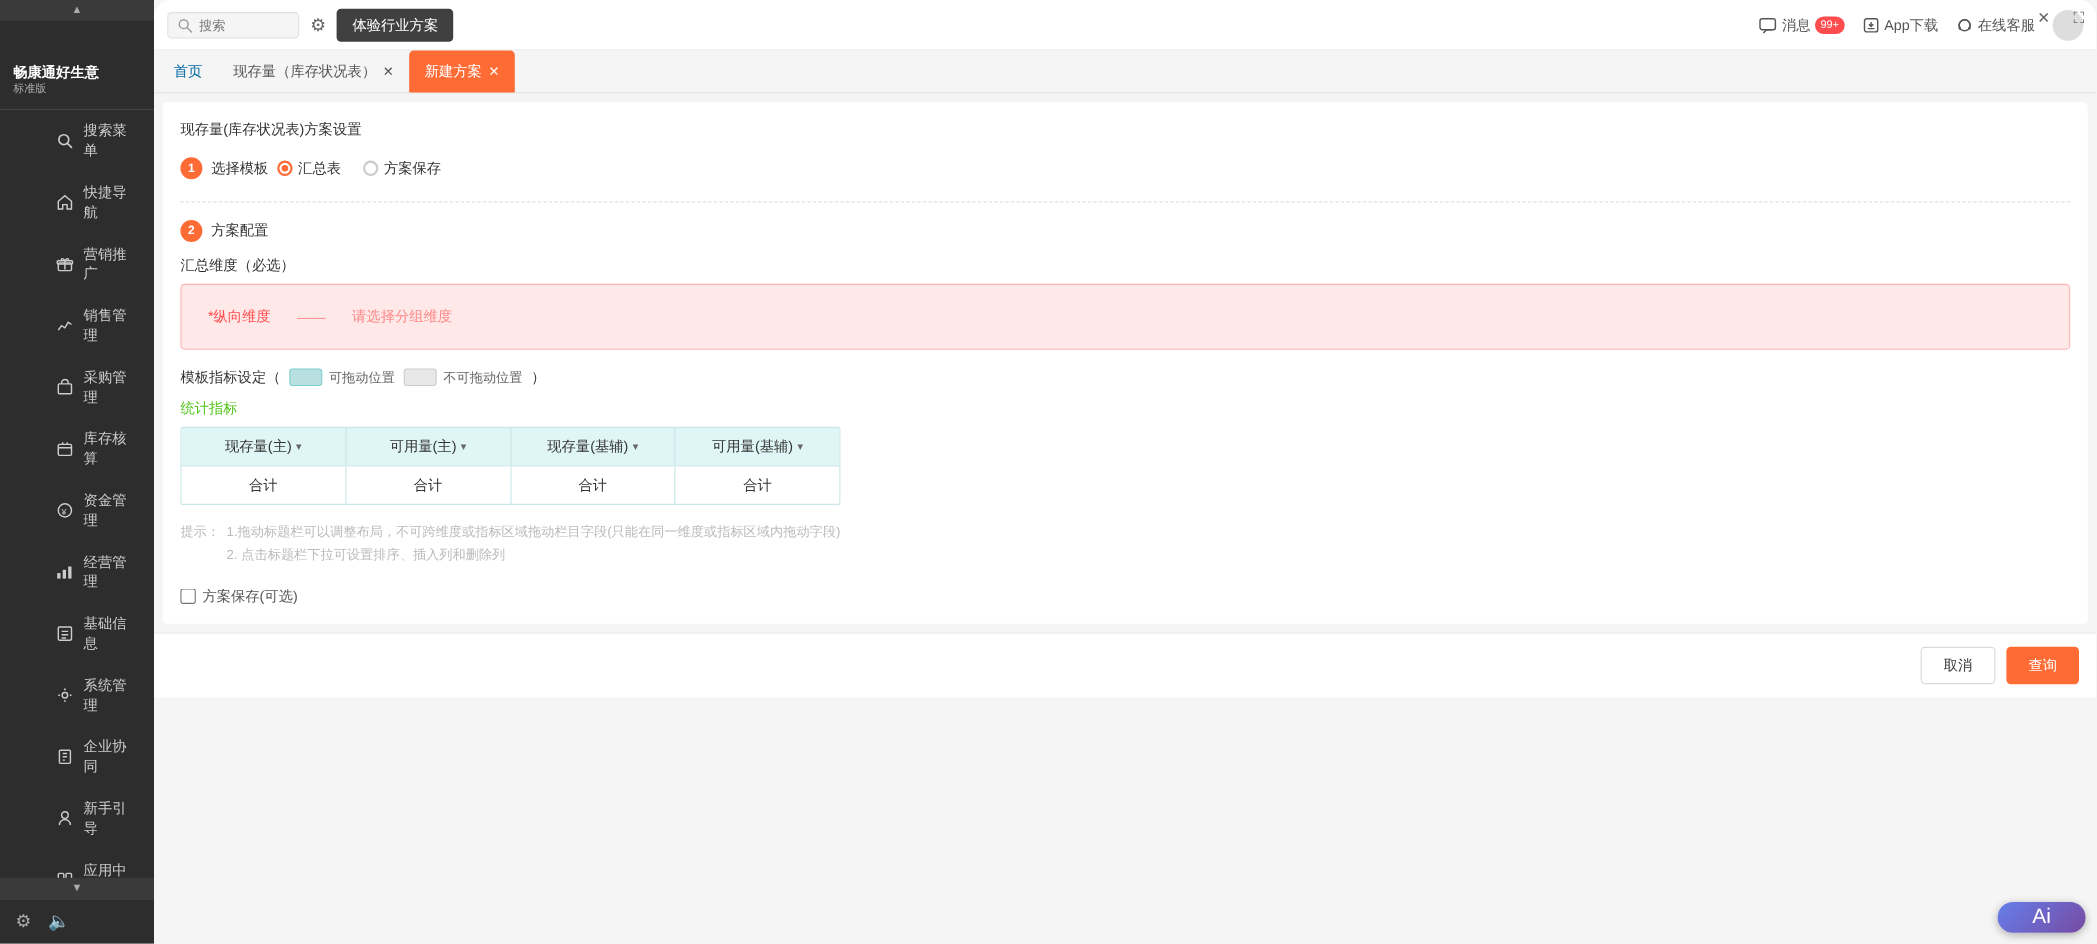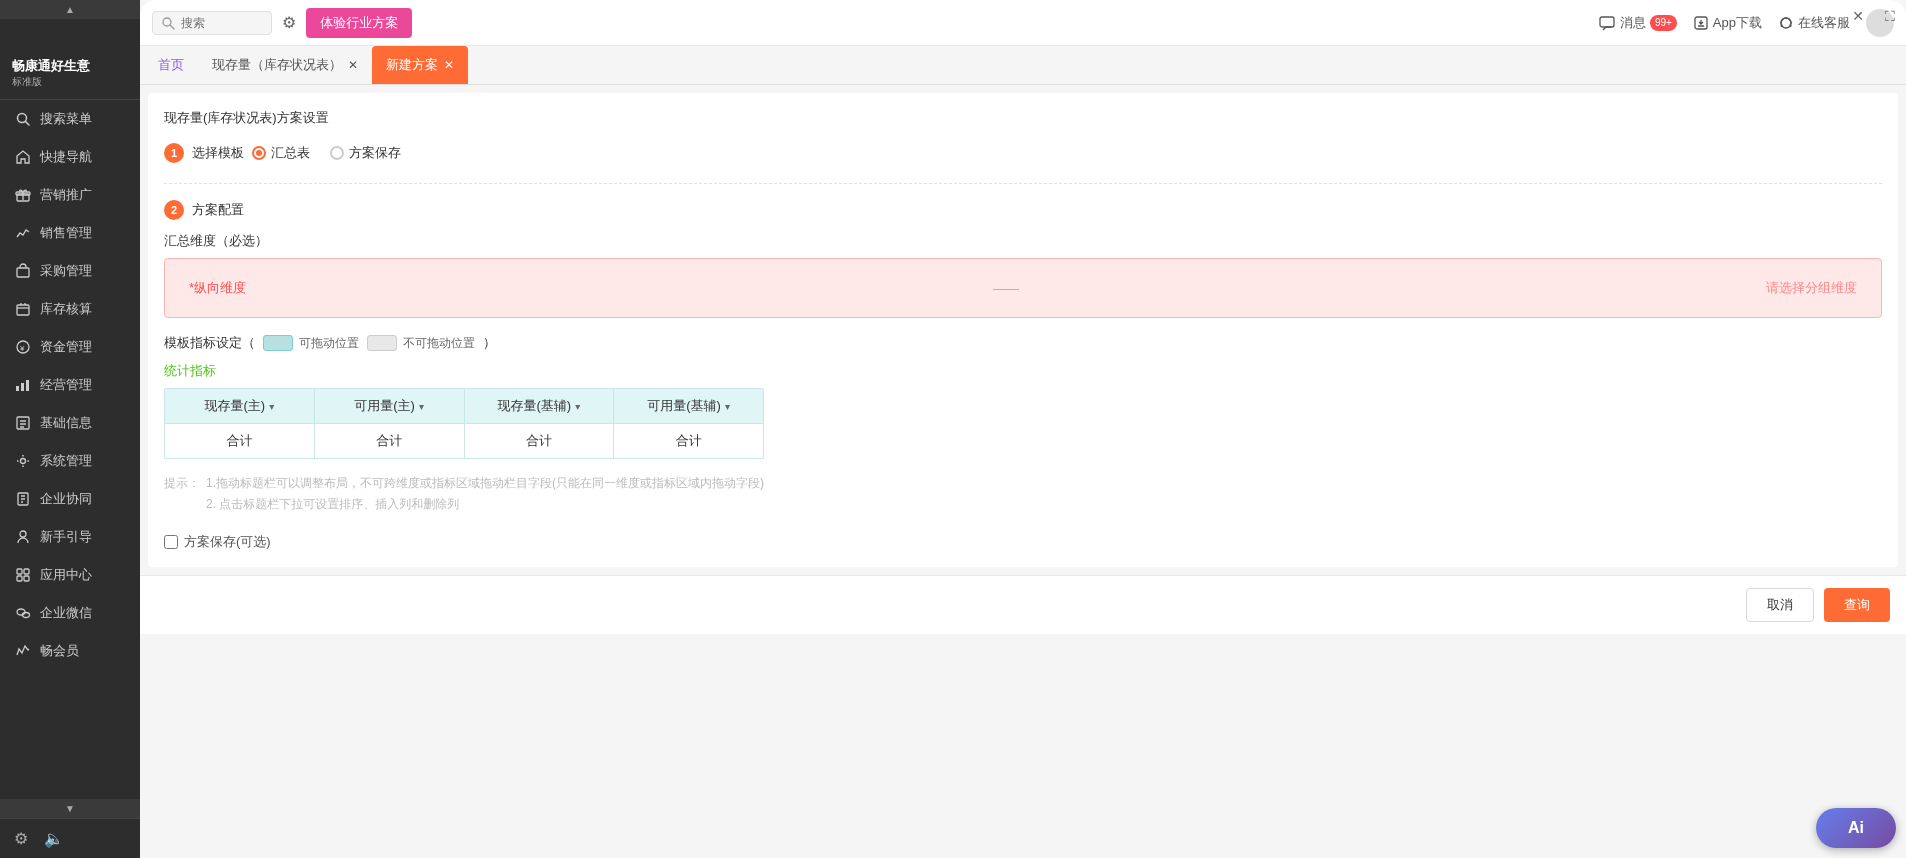--- a/index.html
+++ b/index.html
@@ -88,7 +88,7 @@
     }
     .topbar-gear { color: #666; cursor: pointer; font-size: 16px; }
     .topbar-trial-btn {
-      background: #ec4899;
+      background: #404040;
       color: white;
       border: none;
       border-radius: 4px;

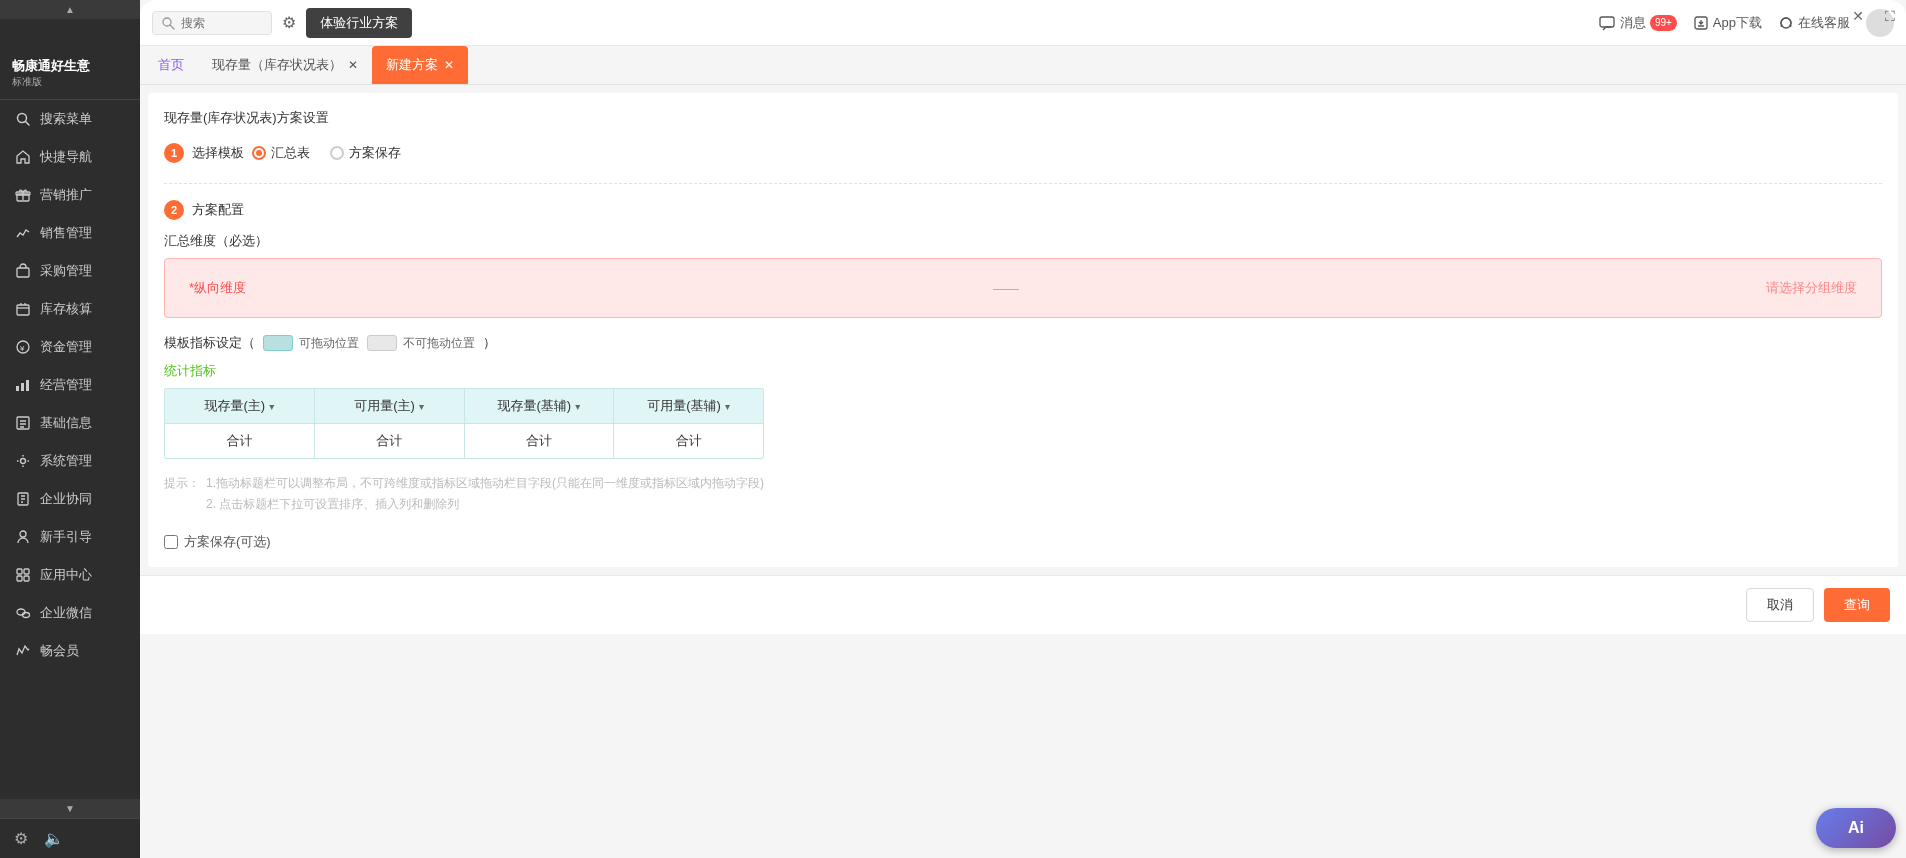--- a/index.html
+++ b/index.html
@@ -142,7 +142,7 @@
       border-radius: 4px 4px 0 0;
     }
     .tab .tab-close { font-size: 12px; cursor: pointer; }
-    .tab-home { color: #8b5cf6; }
+    .tab-home { color: #0369a1; }
 
     
     .page-area {

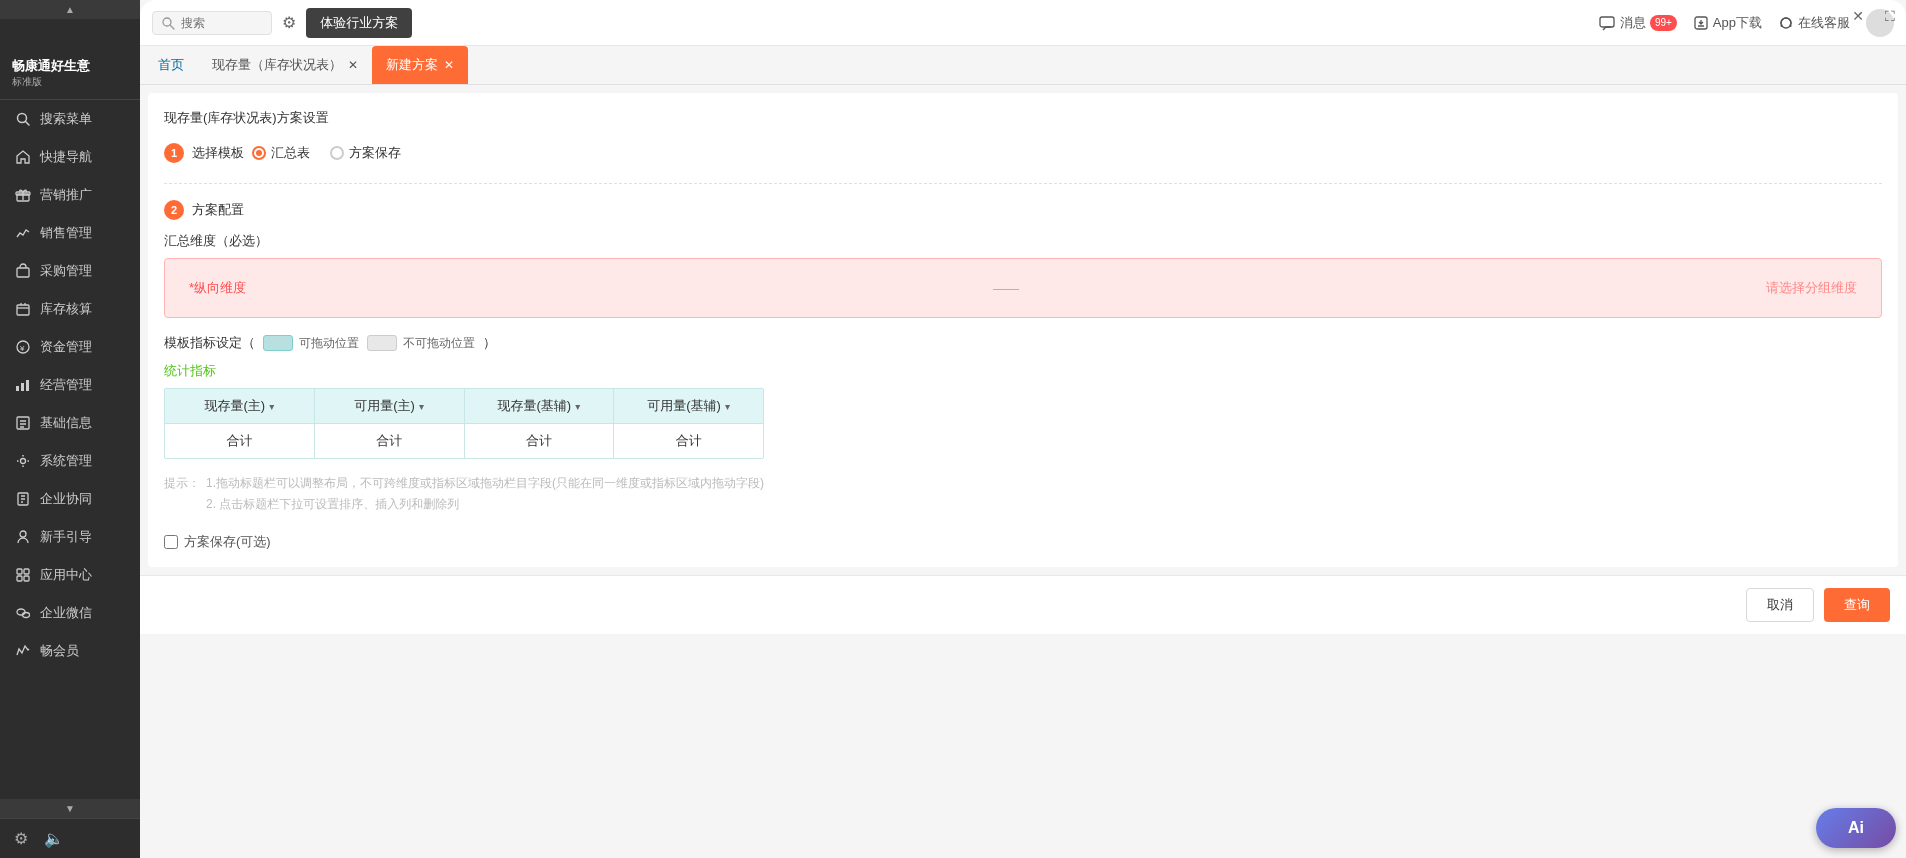--- a/index.html
+++ b/index.html
@@ -24,7 +24,7 @@
     }
     .sidebar-logo .brand { font-size: 13px; font-weight: bold; color: #fff; margin-top: 28px; }
     .sidebar-logo .edition { font-size: 10px; color: #aaa; }
-    .sidebar-scroll { flex: 1; overflow-y: auto; }
+    .sidebar-scroll { flex: 1; overflow-y: auto; padding-left: 36px; }
     .sidebar-item {
       display: flex;
       align-items: center;

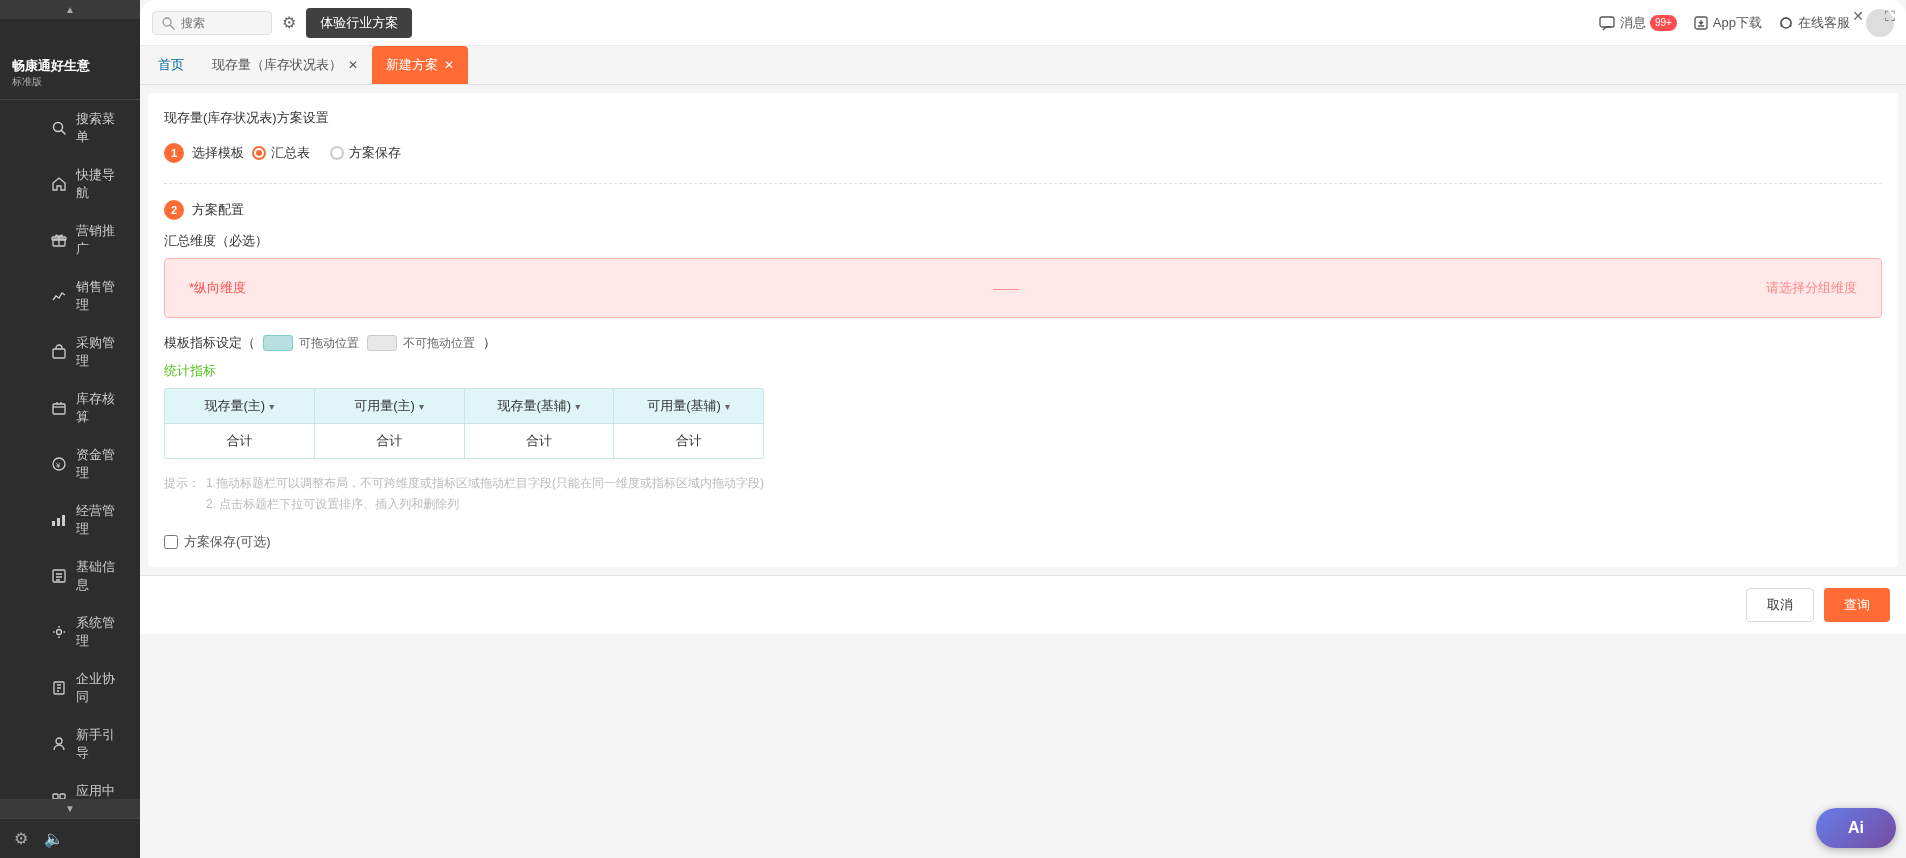--- a/index.html
+++ b/index.html
@@ -235,7 +235,6 @@
       display: flex;
       align-items: center;
       gap: 16px;
-      justify-content: space-between;
     }
     .dimension-required { color: #ff4d4f; font-size: 13px; }
     .dimension-dash { color: #ff8888; font-size: 13px; margin: 0 8px; }

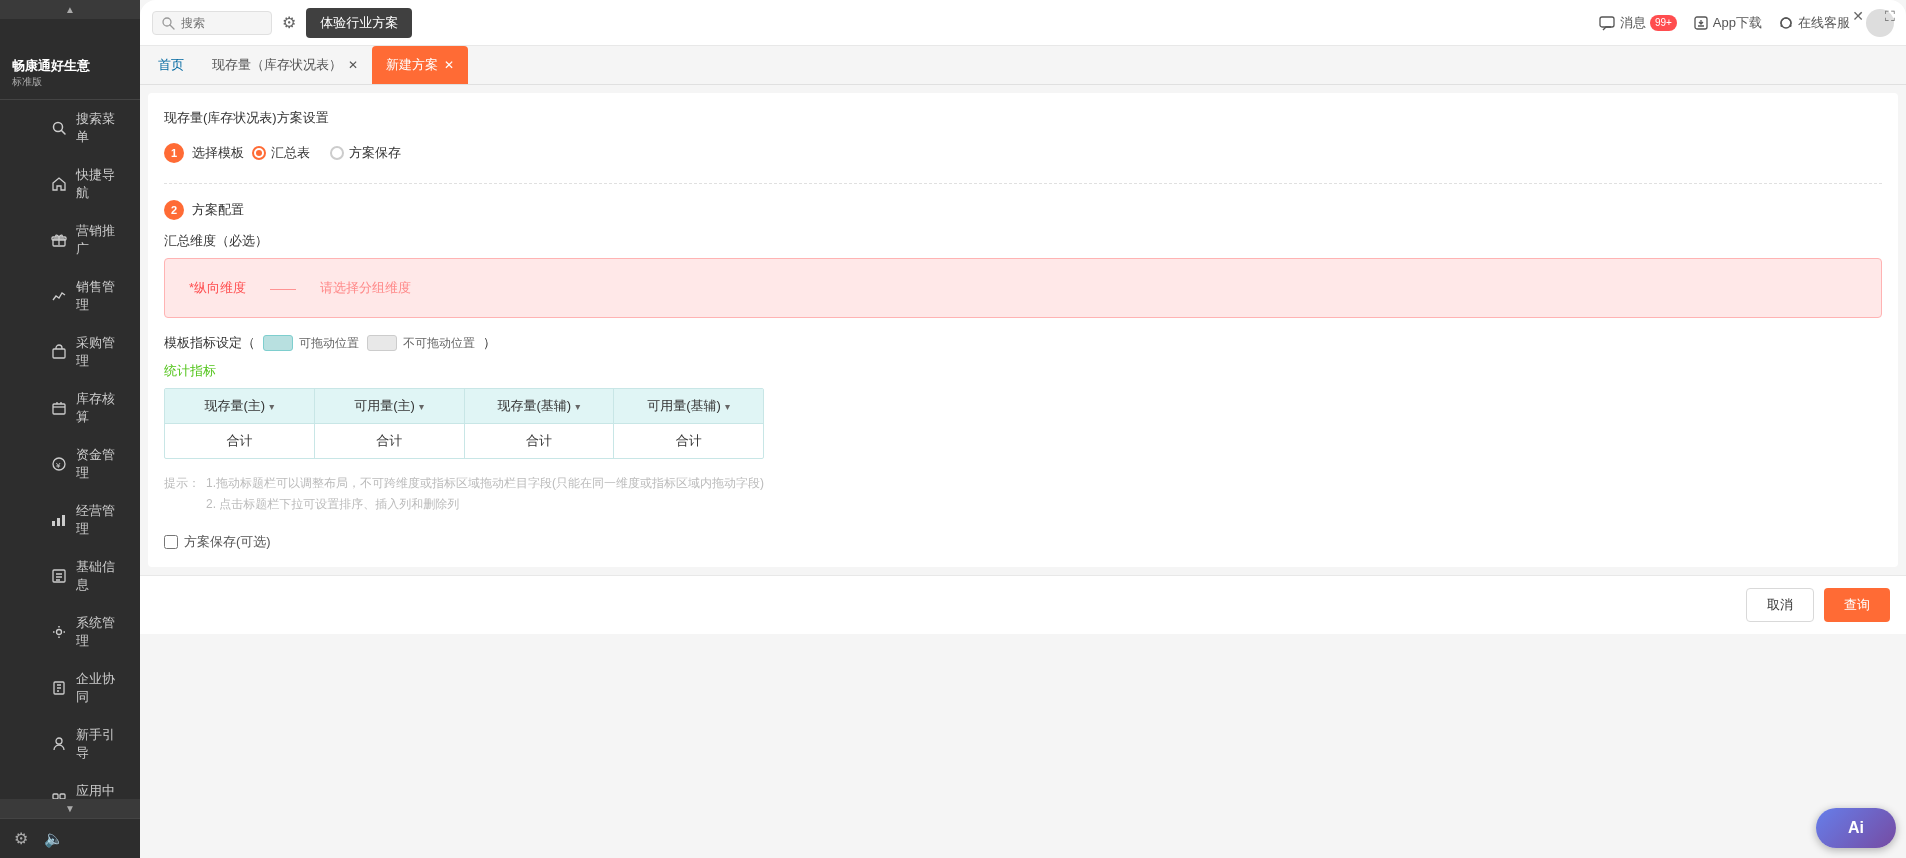--- a/index.html
+++ b/index.html
@@ -341,15 +341,15 @@
       bottom: 10px;
       right: 10px;
       width: 80px;
-      height: 40px;
+      height: 28px;
       background: linear-gradient(135deg, #667eea, #764ba2);
       border-radius: 20px;
       display: flex;
       align-items: center;
       justify-content: center;
       color: white;
-      font-size: 16px;
-      font-weight: bold;
+      font-size: 19px;
+      font-weight: normal;
       cursor: pointer;
       box-shadow: 0 2px 8px rgba(0,0,0,0.3);
     }

